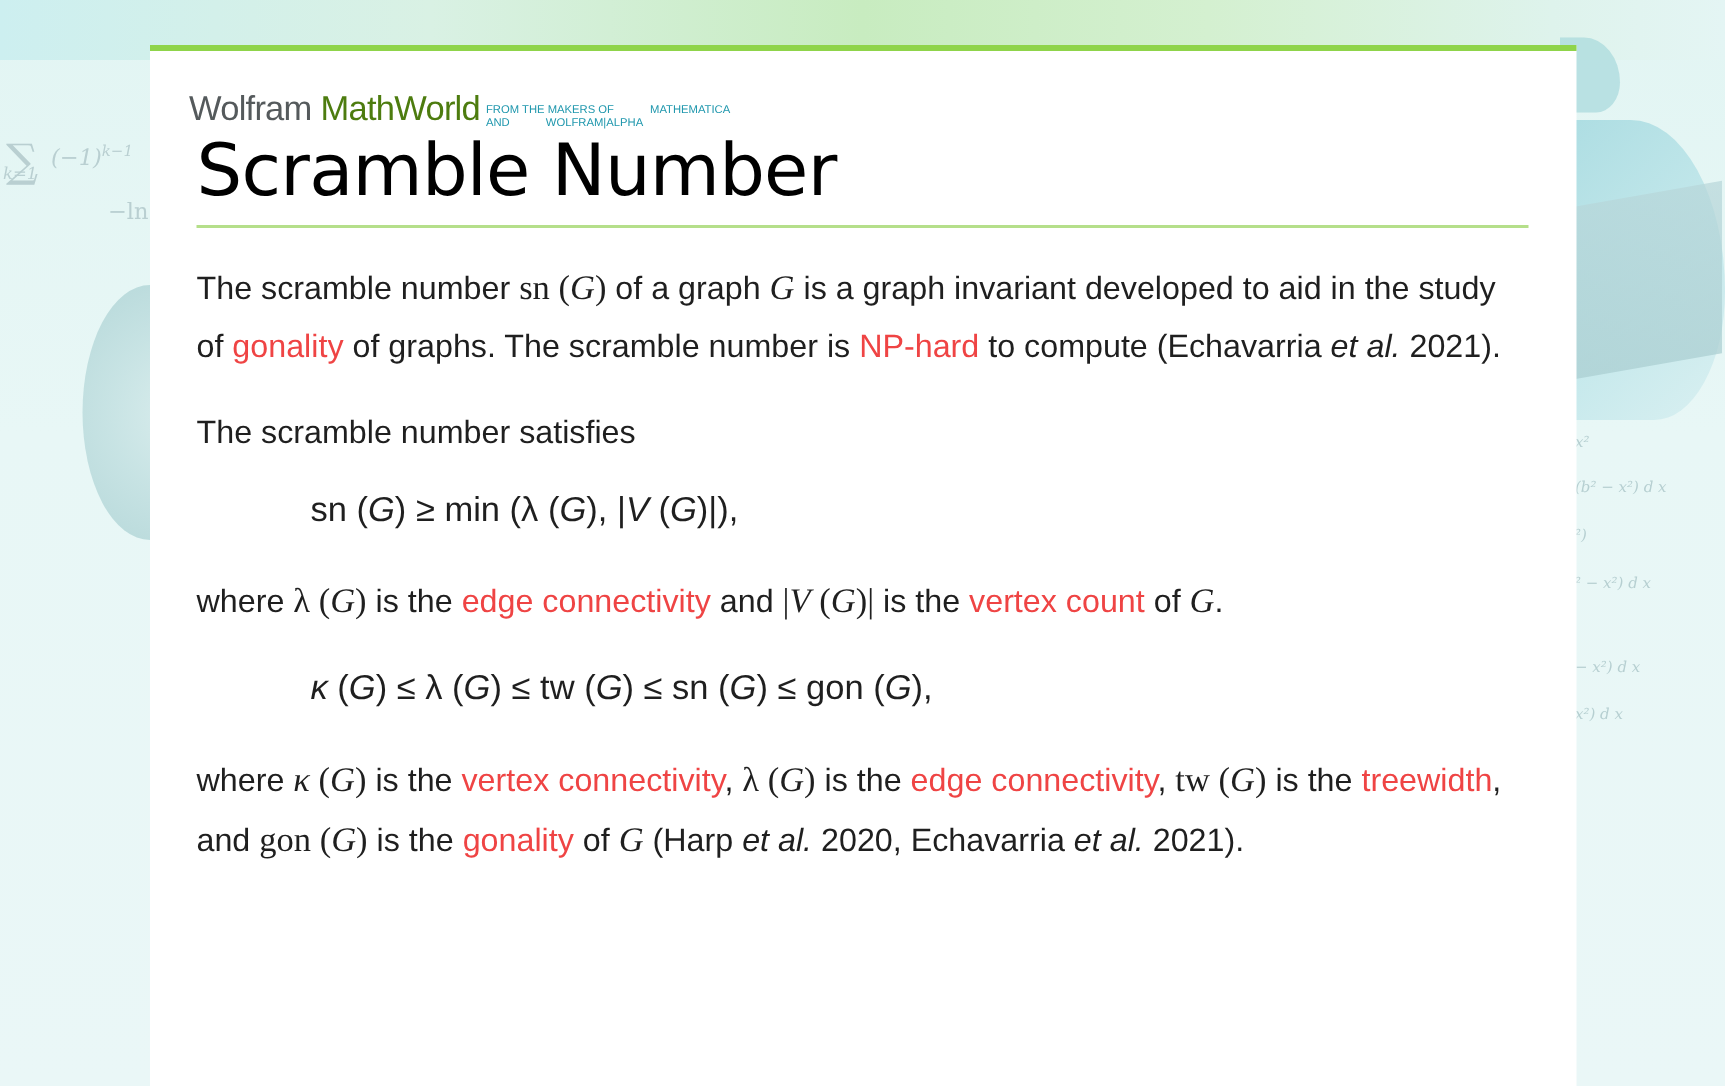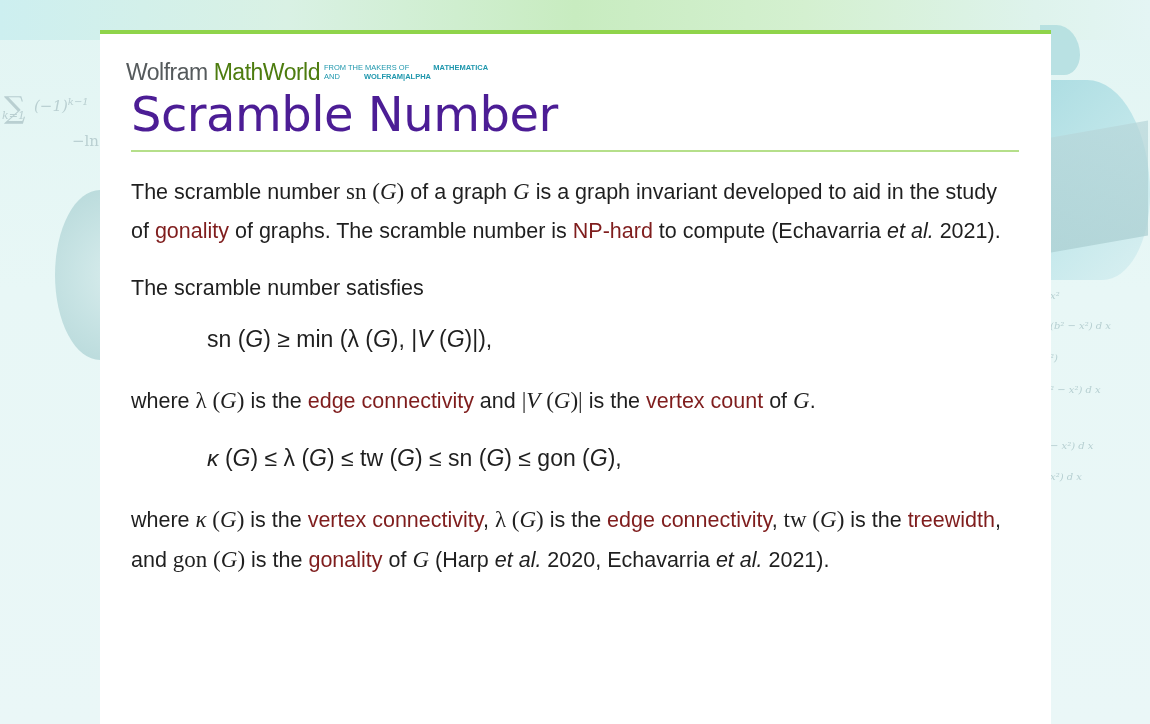--- a/index.html
+++ b/index.html
@@ -53,7 +53,7 @@
     box-sizing:border-box;
   }
   .logo {
-    position:absolute; left:26px; top:25px; display:flex; align-items:center; white-space:nowrap;
+    position:absolute; left:26px; top:25px; display:flex; align-items:flex-end; white-space:nowrap;
   }
   .logo .wolfram { font-size:23px; color:#555a5c; letter-spacing:-0.5px; }
   .logo .mathworld { font-size:23px; color:#4d7c0f; margin-left:6px; letter-spacing:-0.5px; }

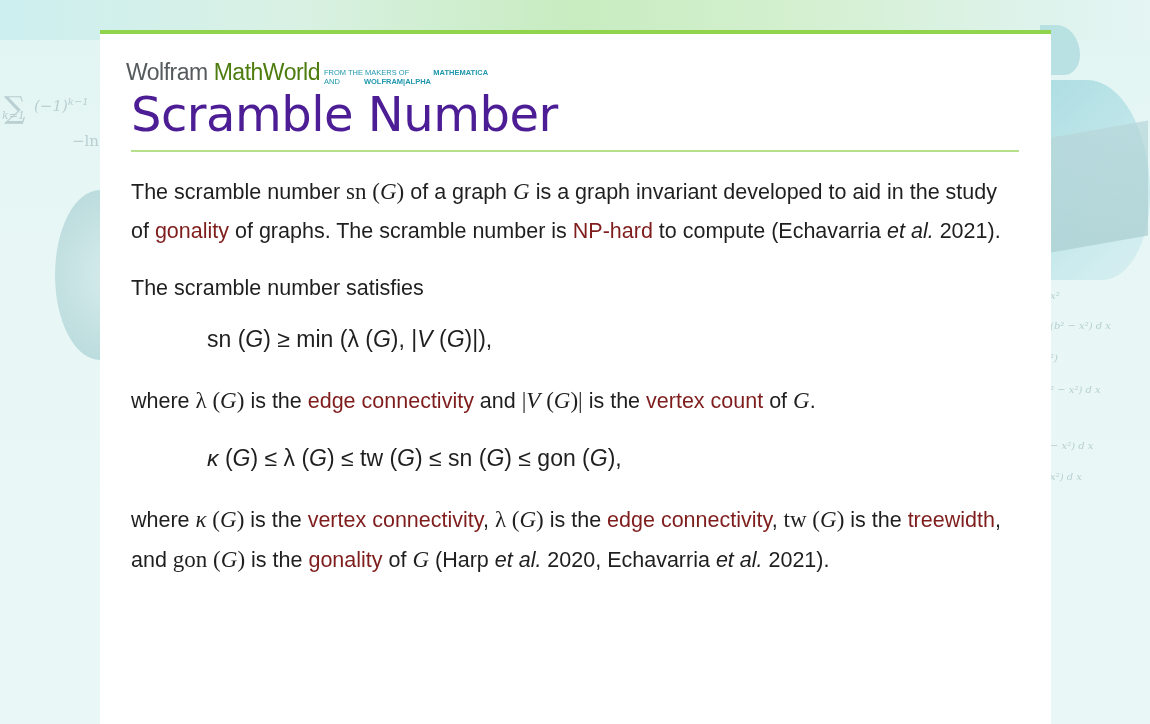--- a/index.html
+++ b/index.html
@@ -60,7 +60,7 @@
   .logo .tagline {
     margin-left:4px; font-size:7.5px; line-height:8.5px; color:#1f97ad; text-transform:uppercase;
   }
-  .logo .tagline b { font-weight:bold;padding-left:22px; }
+  .logo .tagline b { font-weight:normal;padding-left:22px; }
   .title {
     position:absolute; left:31px; top:52px; font-size:48px; color:#4c1d95;
     font-family:"DejaVu Sans", sans-serif; font-weight:normal; margin:0; letter-spacing:-0.5px;

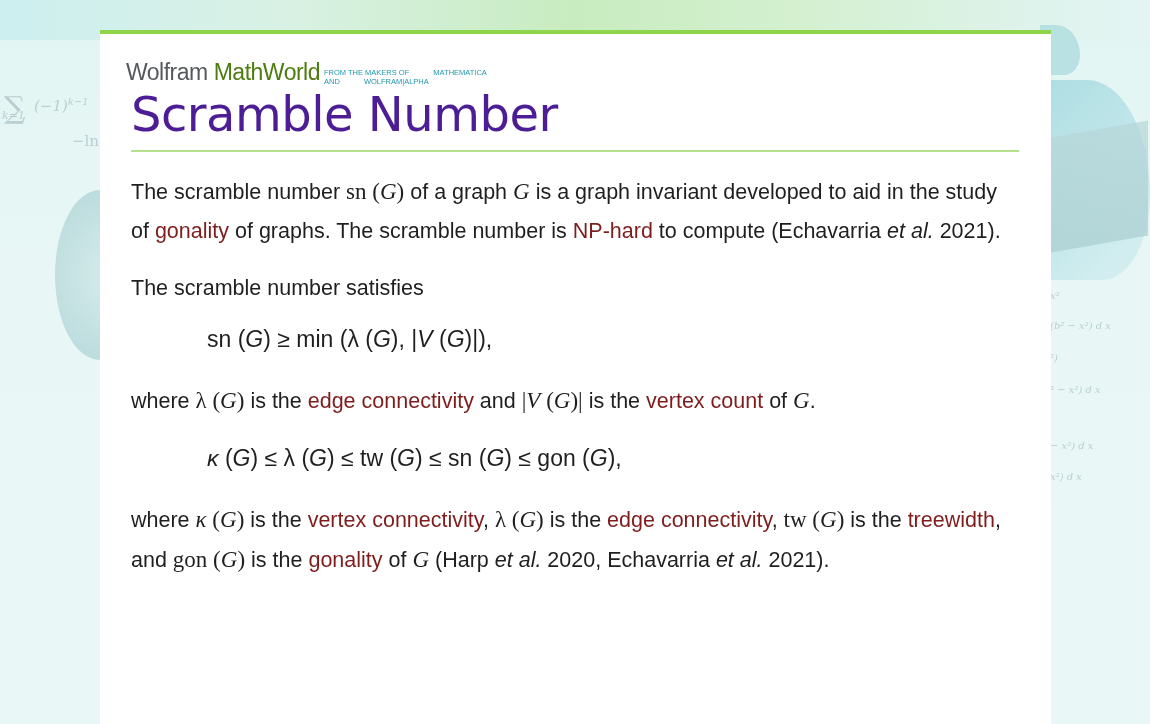--- a/index.html
+++ b/index.html
@@ -62,7 +62,7 @@
   }
   .logo .tagline b { font-weight:normal;padding-left:22px; }
   .title {
-    position:absolute; left:31px; top:52px; font-size:48px; color:#4c1d95;
+    position:absolute; left:31px; top:52px; font-size:48px; color:#000000;
     font-family:"DejaVu Sans", sans-serif; font-weight:normal; margin:0; letter-spacing:-0.5px;
   }
   .title-rule {

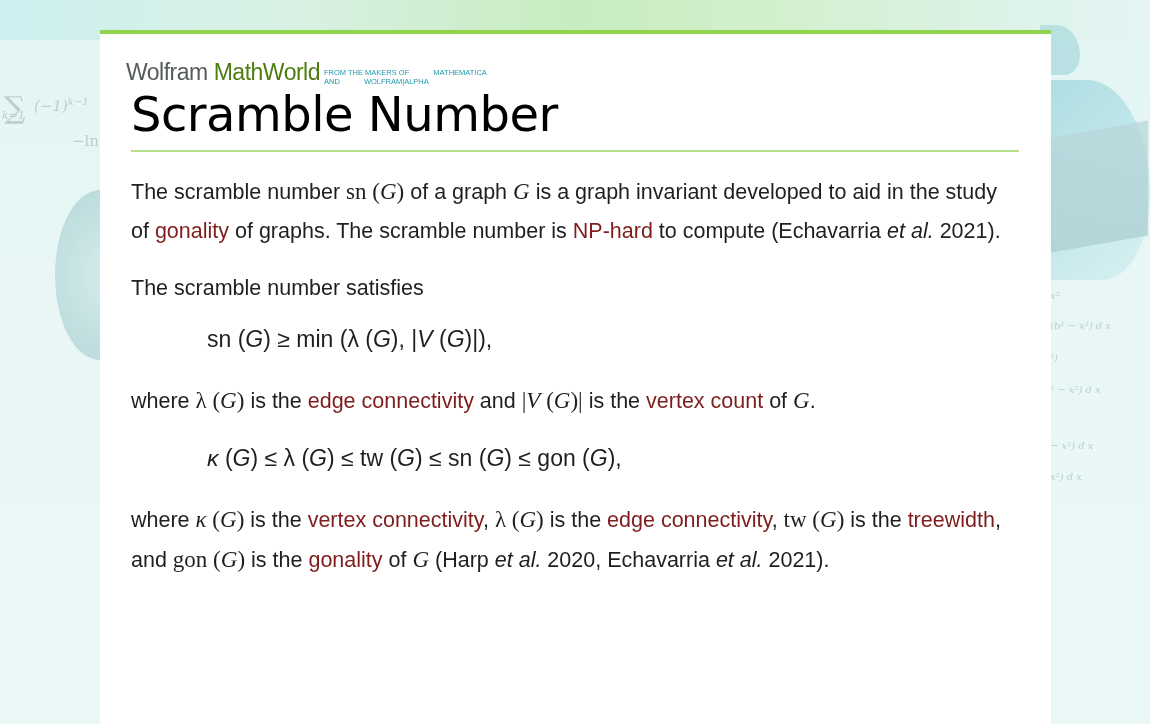--- a/index.html
+++ b/index.html
@@ -74,7 +74,7 @@
     font-family:"Liberation Sans", sans-serif;
   }
   .content p { margin:0; }
-  .content a { color:#7f1d1d; text-decoration:none; }
+  .content a { color:#ef4444; text-decoration:none; }
   .m { font-family:"Liberation Serif", "DejaVu Serif", serif; font-size:23px; }
   .mi { font-family:"Liberation Serif", "DejaVu Serif", serif; font-style:italic; font-size:23px; }
   .eq {

